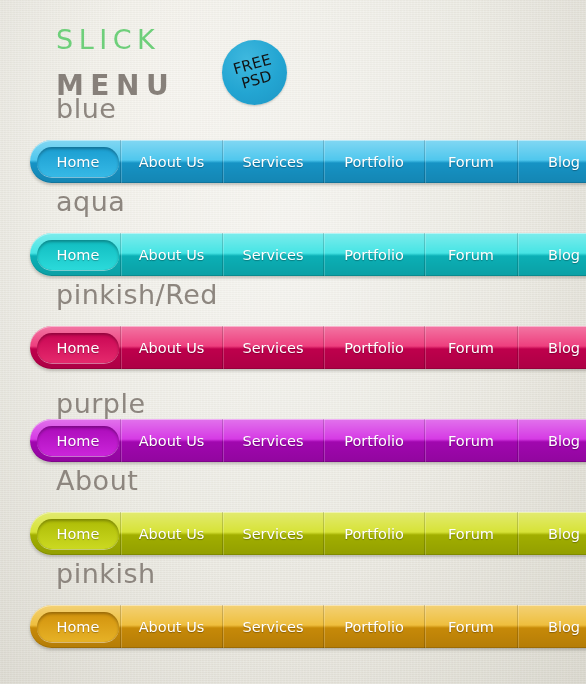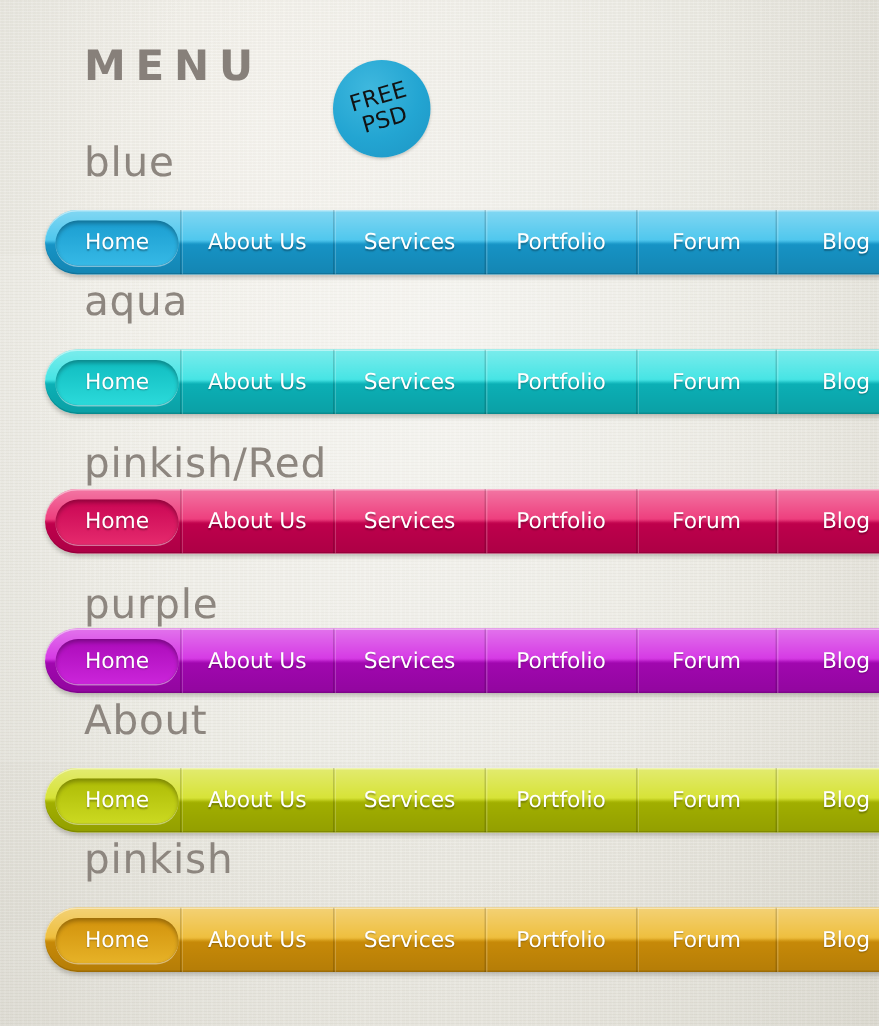--- a/index.html
+++ b/index.html
@@ -193,6 +193,7 @@
 
     <div class="header">
       <div class="logo">
+        <span class="logo-top" style="color: rgb(110, 207, 122);">SLICK</span>
         <span class="logo-bottom" style="color: rgb(135, 128, 122);">MENU</span>
       </div>
       <div class="badge">

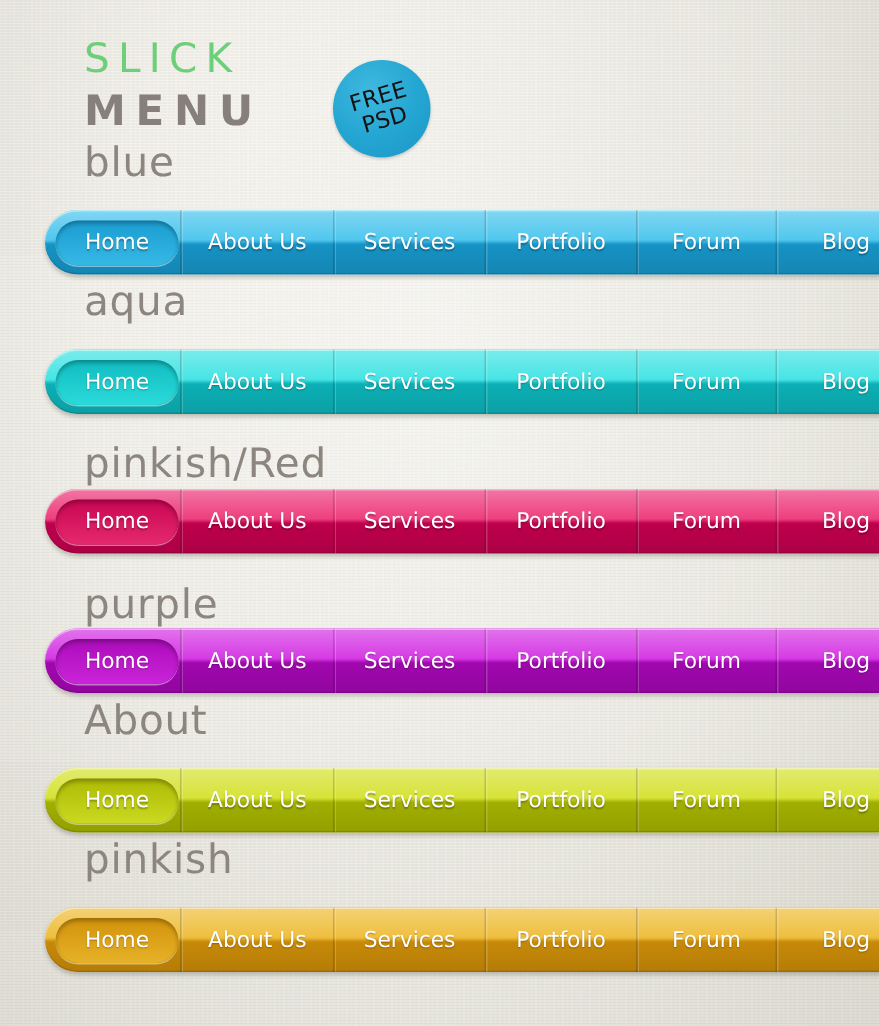--- a/index.html
+++ b/index.html
@@ -78,7 +78,7 @@
     color: #87807a;
     font-weight: 700;
     display: block;
-    margin-top: 4px;
+    margin-top: 16px;
   }
 
   .badge {

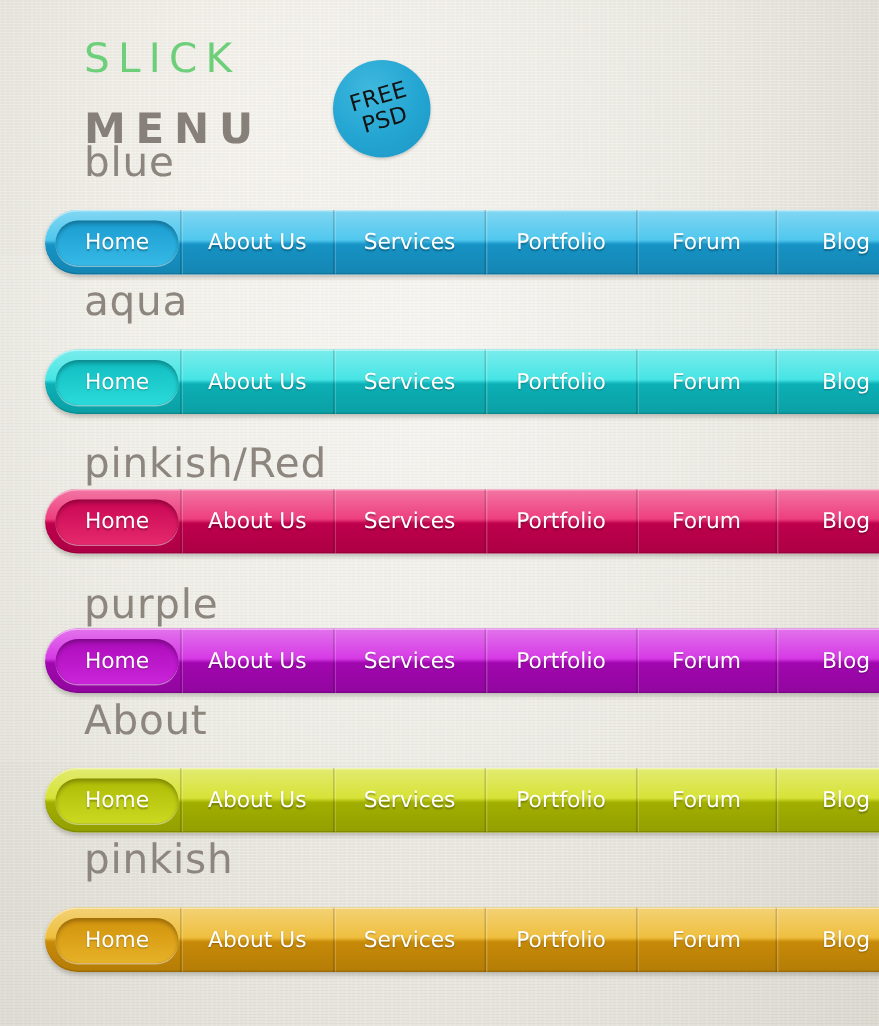--- a/index.html
+++ b/index.html
@@ -256,7 +256,7 @@
           </div>
         </div>
         <div class="section" style="top: 0px;">
-          <div class="section-label" style="top: 296px; color: rgb(141, 134, 127);">pinkish/Red</div>
+          <div class="section-label" style="top: 281px; color: rgb(141, 134, 127);">pinkish/Red</div>
           <div class="menubar" style="top: 326px; background: linear-gradient(rgb(236, 45, 114) 0%, rgb(236, 45, 114) 46%, rgb(198, 0, 79) 54%, rgb(198, 0, 79) 100%);">
             <div class="menu-item home" style="width: 90px; flex: 0 0 90px;">
               <div class="pill" style="background: linear-gradient(rgb(201, 5, 83) 0%, rgb(229, 42, 109) 100%); box-shadow: rgba(0, 0, 0, 0.28) 0px 2px 3px inset, rgba(255, 255, 255, 0.45) 0px 1px 0px;">

